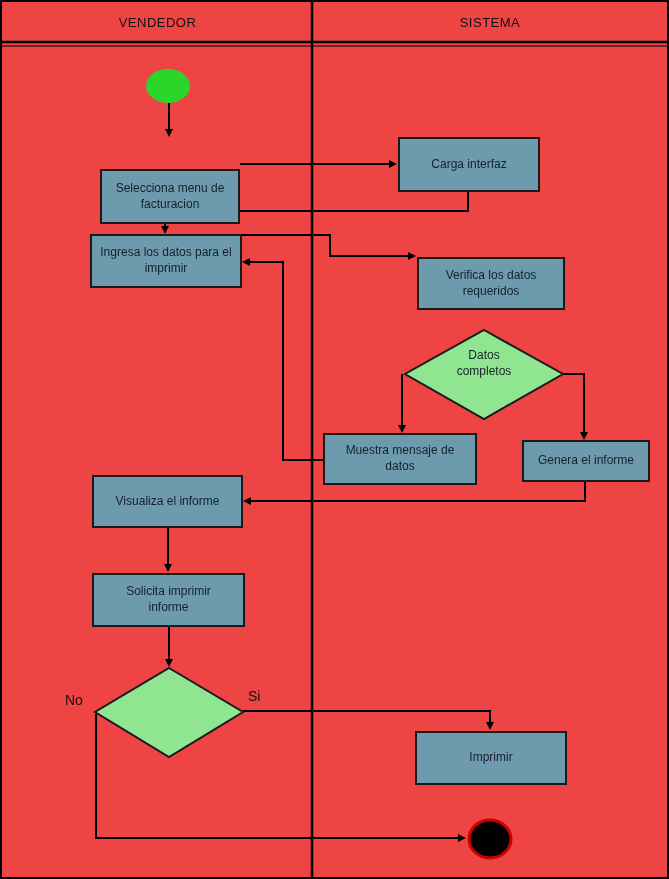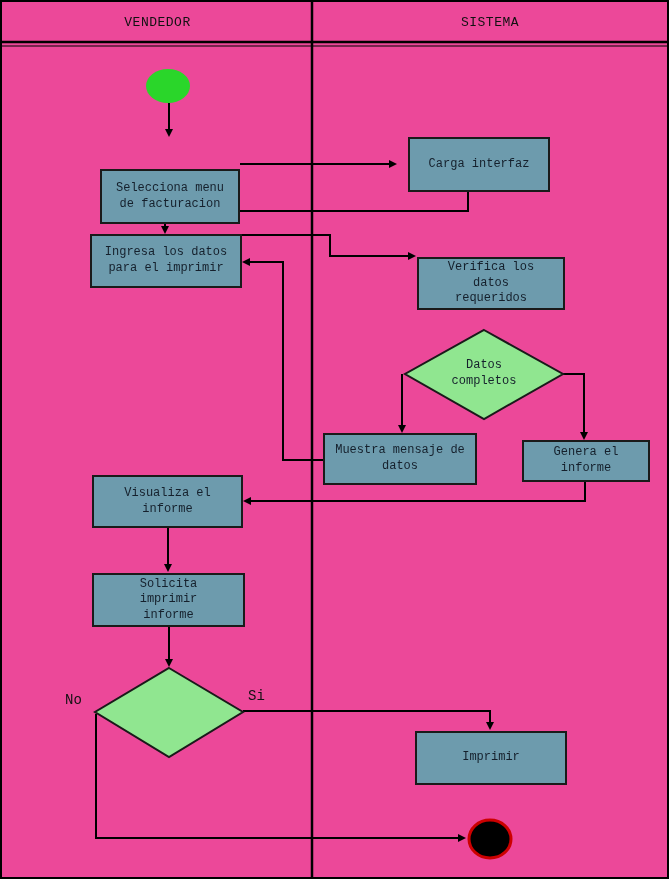--- a/index.html
+++ b/index.html
@@ -7,8 +7,8 @@
     position:relative;
     width:665px;height:875px;
     border:2px solid #000;
-    font-family:Liberation Mono, monospace;
-    background:#ec4899;
+    font-family:Liberation Sans, sans-serif;
+    background:#ef4444;
     overflow:hidden;
   }
   #wires{position:absolute;left:0;top:0;width:665px;height:875px;}

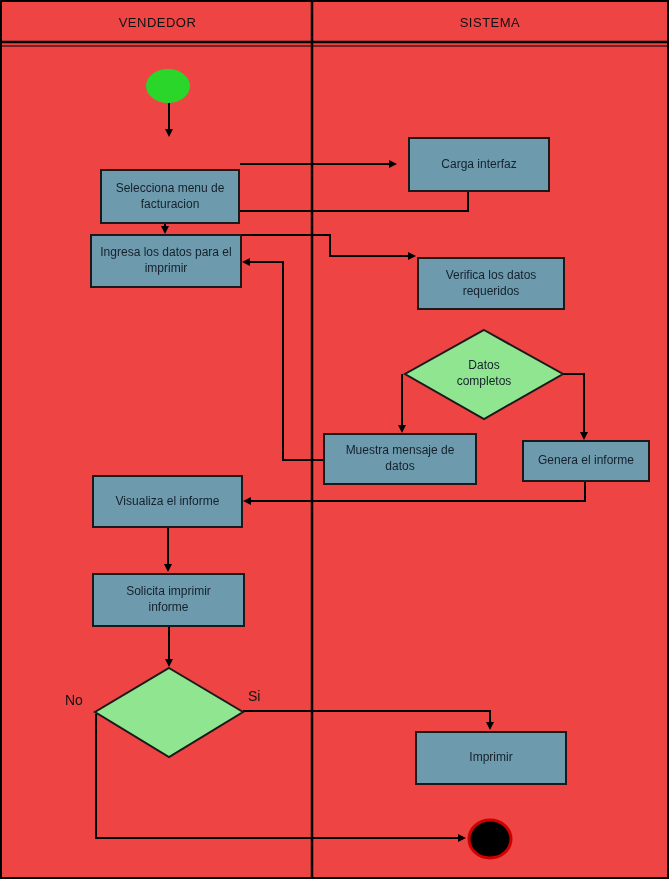--- a/index.html
+++ b/index.html
@@ -98,7 +98,7 @@
     <span style="max-width:110px;">Solicita imprimir informe</span>
   </div>
 
-  <div class="node" style="left:396px;top:135px;width:142px;height:55px;margin-left:10px;">
+  <div class="node" style="left:396px;top:135px;width:142px;height:55px;">
     <span>Carga interfaz</span>
   </div>
 

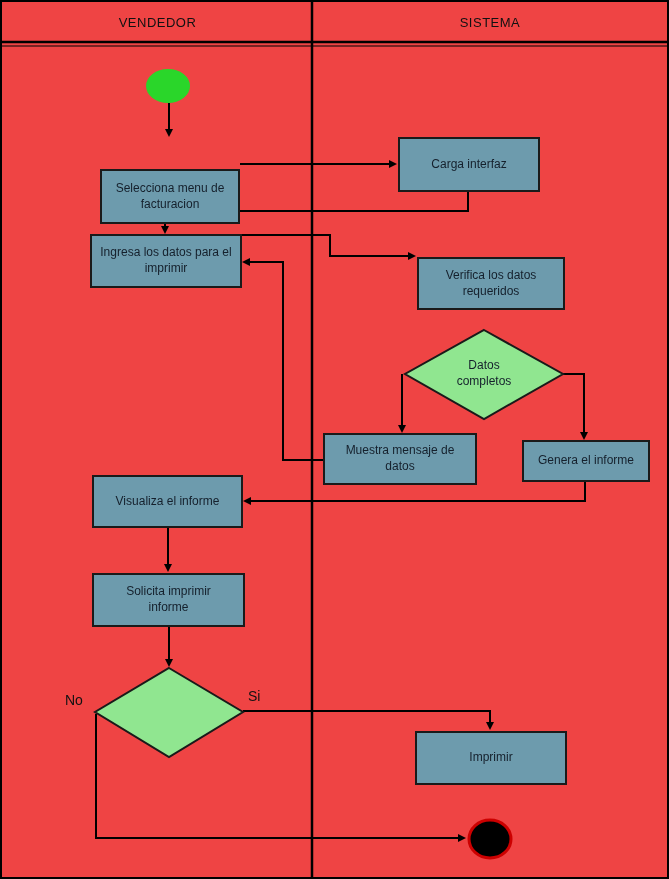--- a/index.html
+++ b/index.html
@@ -31,7 +31,7 @@
   }
   .diamond-label{
     position:absolute;
-    display:flex;align-items:center;justify-content:center;
+    display:flex;align-items:flex-start;justify-content:center;
     text-align:center;font-size:12px;line-height:1.3;color:#15202c;
   }
   .edge-label{

